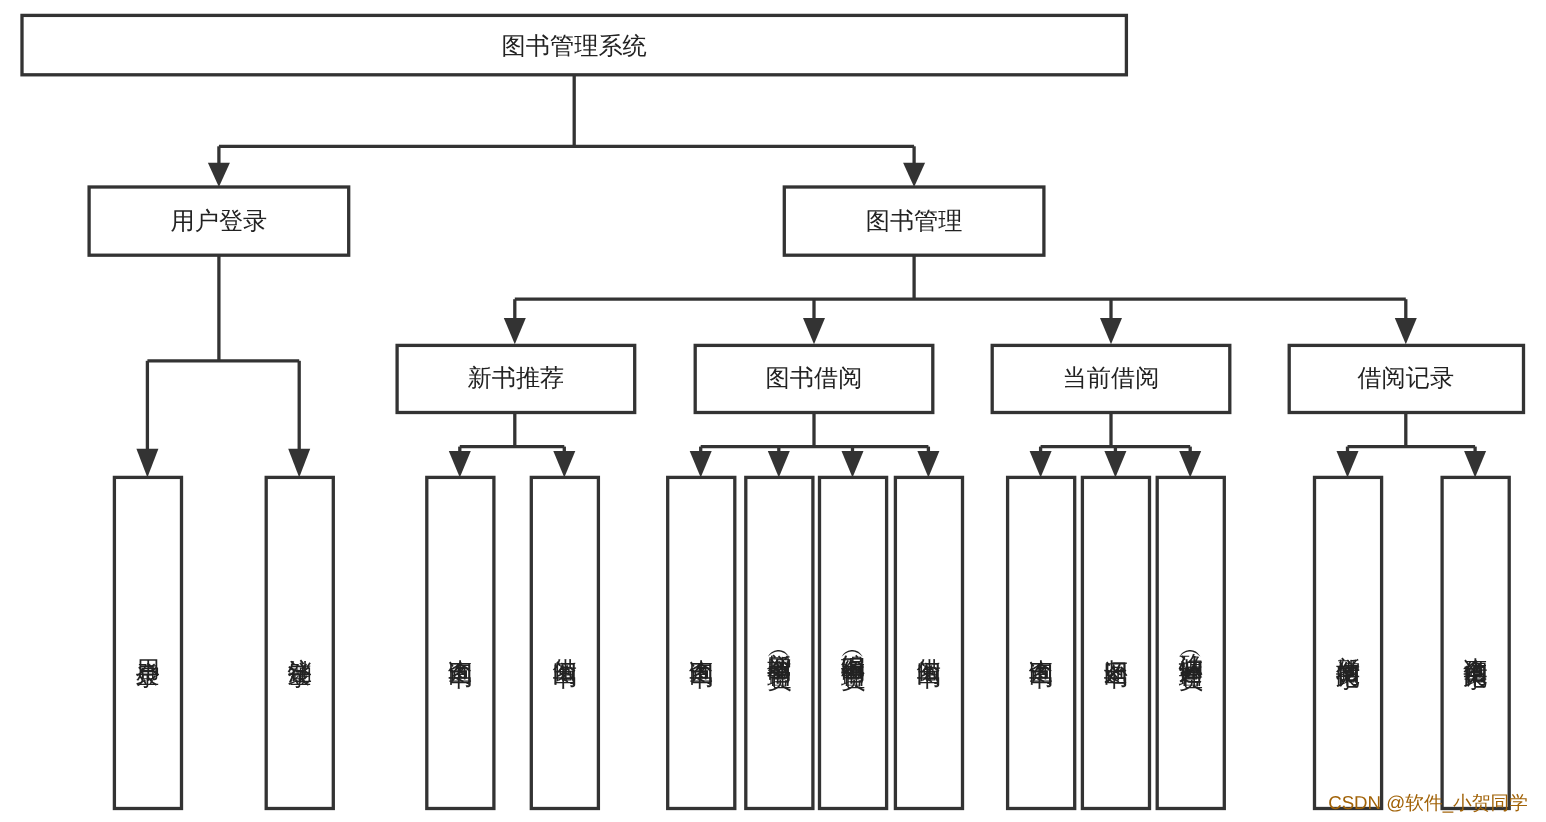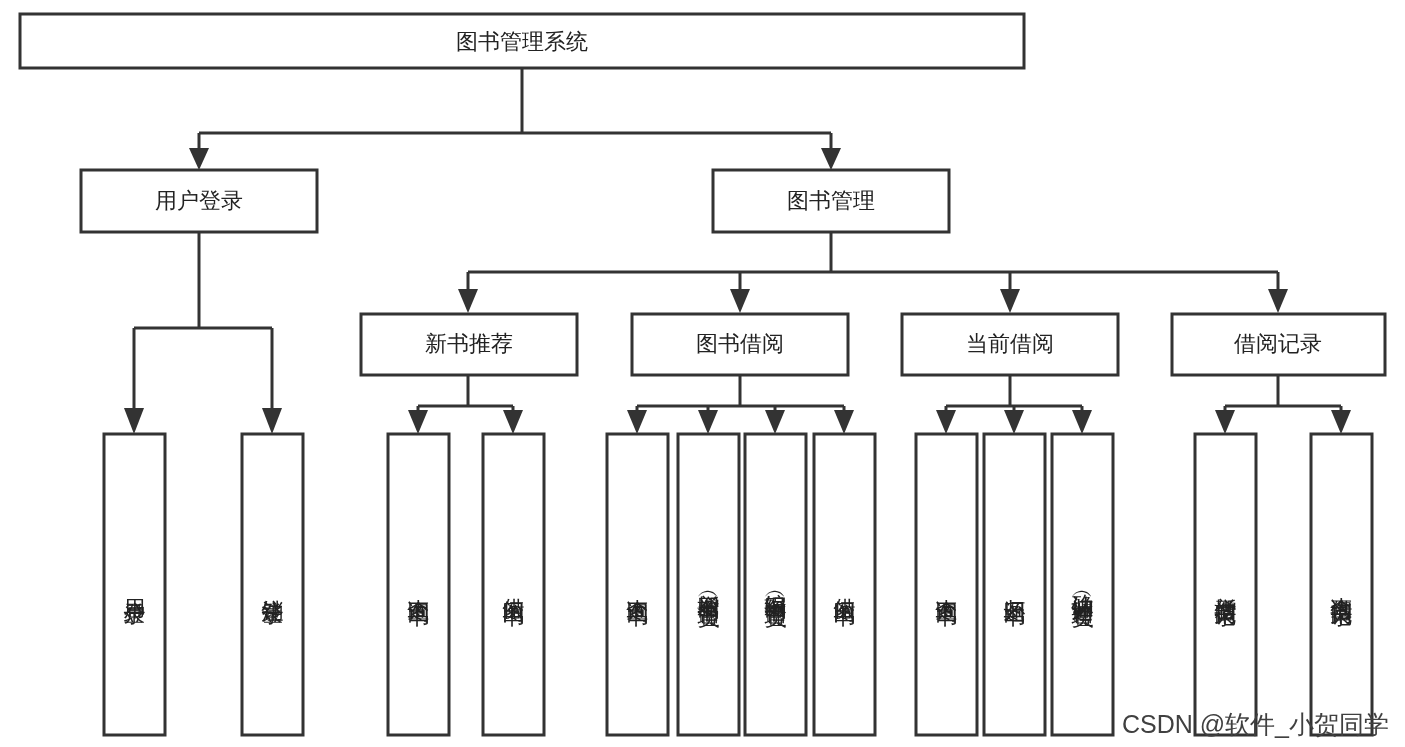--- a/index.html
+++ b/index.html
@@ -62,8 +62,8 @@
     right: 16px;
     bottom: 6px;
     font-family: "Liberation Sans", "DejaVu Sans", sans-serif;
-    font-size: 25px;
-    color: #404040;
+    font-size: 17px;
+    color: #a16207;
     white-space: nowrap;
     pointer-events: none;
     margin-top: 36px;

